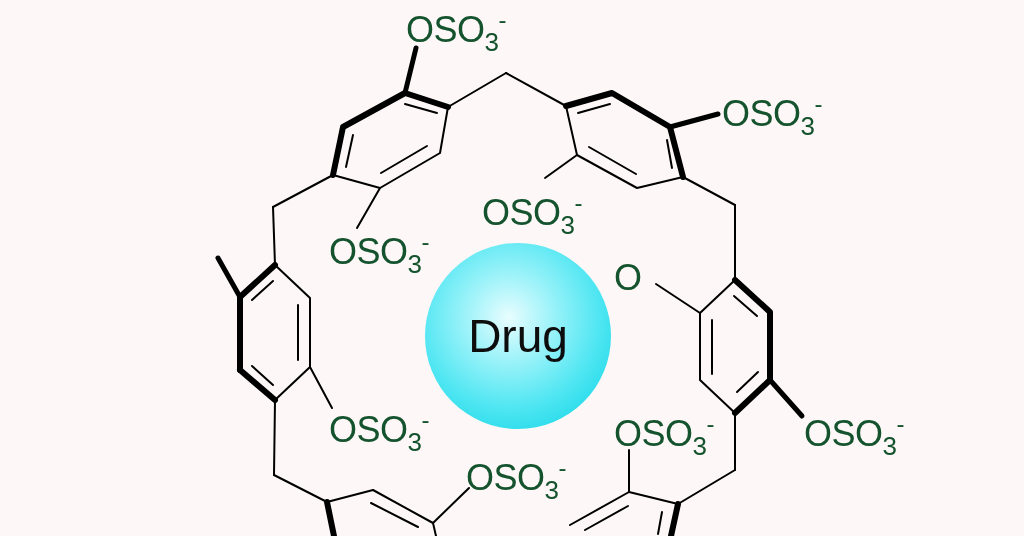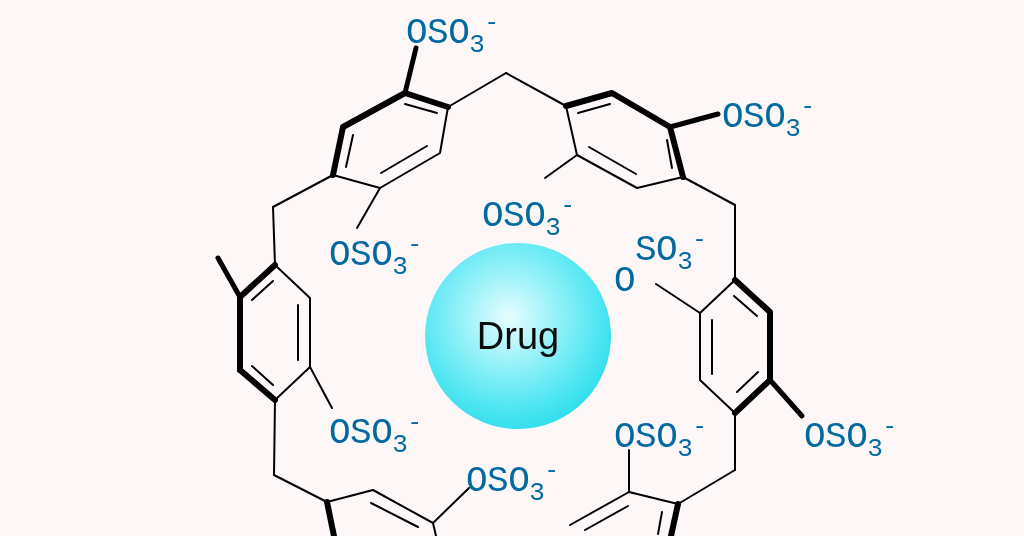--- a/index.html
+++ b/index.html
@@ -12,12 +12,11 @@
   #stage { position: absolute; left: 0; top: 0; width: 1024px; height: 536px; }
   .lbl {
     position: absolute;
-    color: #0369a1;
+    color: #14532d;
     font-size: 36px;
-    line-height: 48px;
+    line-height: 40px;
     white-space: nowrap;
     letter-spacing: -0.5px;
-    font-family: Liberation Mono, monospace;
   }
   .lbl .sub { font-size: 26px; position: relative; top: 9px; }
   .lbl .sup { font-size: 24px; position: relative; top: -14px; }

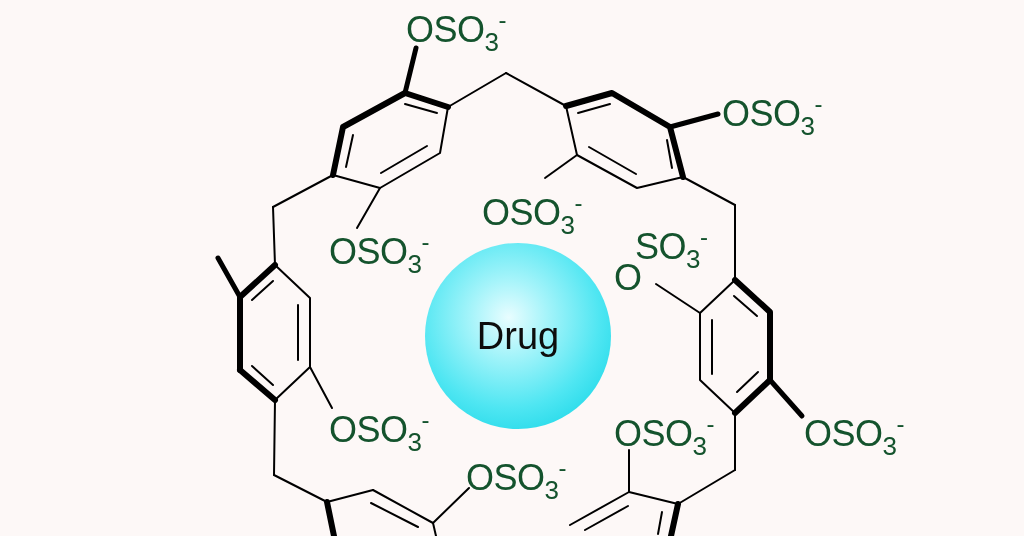--- a/index.html
+++ b/index.html
@@ -124,9 +124,6 @@
   <div class="lbl" style="left:329px;top:232px">
     <span>OSO</span><span class="sub">3</span><span class="sup">-</span>
   </div>
-  <div class="lbl" style="left:635px;top:227px">
-    <span>SO</span><span class="sub">3</span><span class="sup">-</span>
-  </div>
   <div class="lbl" style="left:614px;top:258px">
     <span>O</span>
   </div>

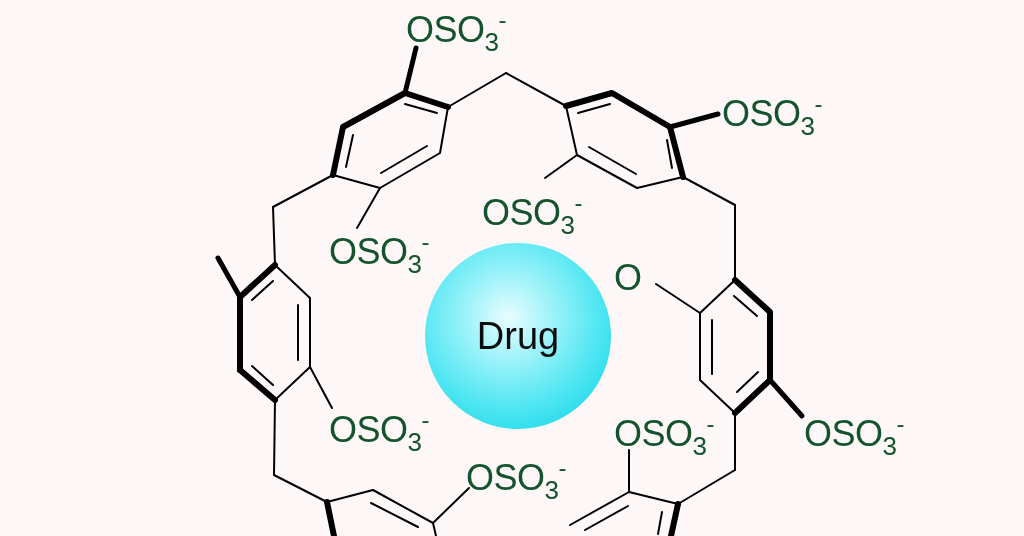--- a/index.html
+++ b/index.html
@@ -28,7 +28,7 @@
     display: flex; align-items: center; justify-content: center;
   }
   .drug span {
-    color: #0d0d0d; font-size: 38px; letter-spacing: 0px;
+    color: #0d0d0d; font-size: 46px; letter-spacing: 0px;
   }
 </style>
 </head>

